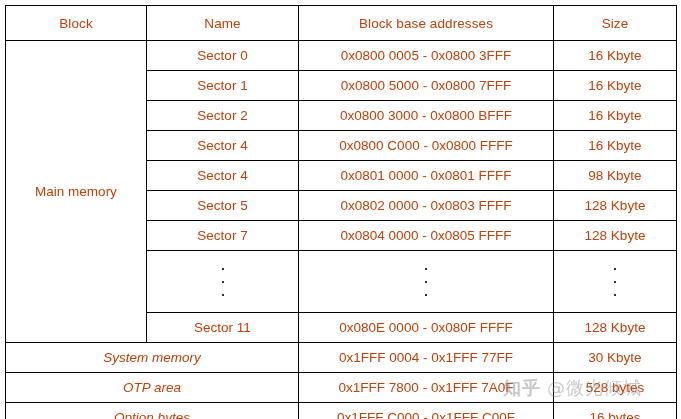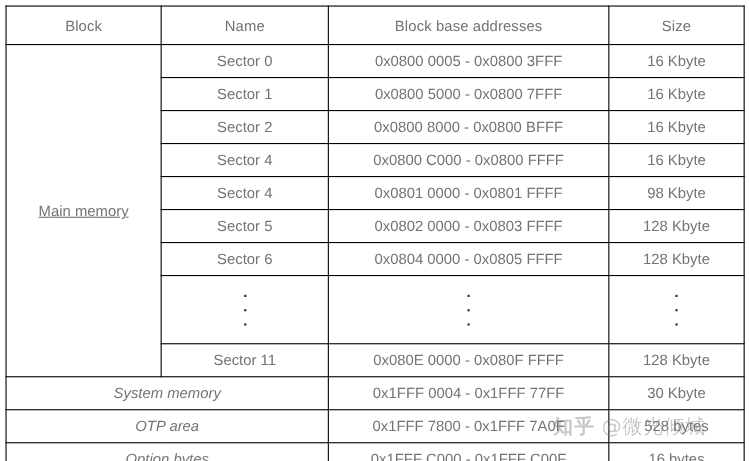--- a/index.html
+++ b/index.html
@@ -42,7 +42,7 @@
     vertical-align: middle;
     font-size: 13.5px;
     font-weight: normal;
-    color: #737373;
+    color: #c2410c;
     background: #ffffff;
   }
 

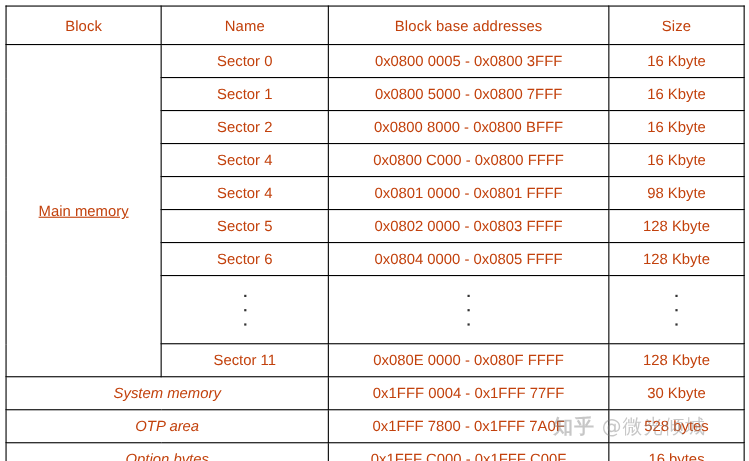--- a/index.html
+++ b/index.html
@@ -151,7 +151,7 @@
 
       <tr>
         <td>Sector 2</td>
-        <td>0x0800 8000 - 0x0800 BFFF</td>
+        <td>0x0800 3000 - 0x0800 BFFF</td>
         <td>16 Kbyte</td>
       </tr>
 

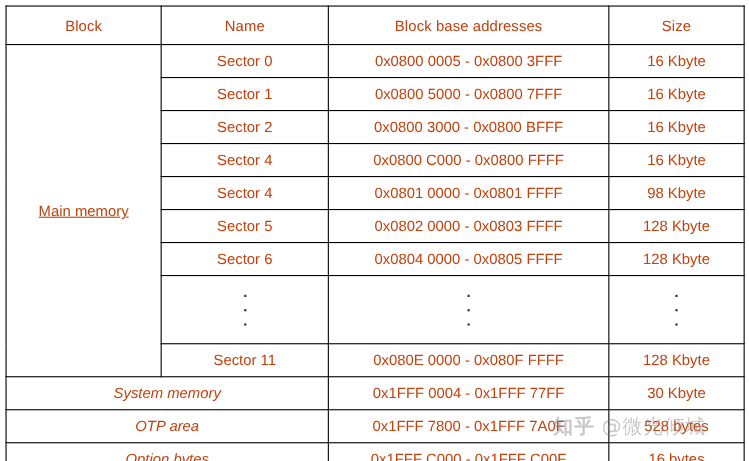--- a/index.html
+++ b/index.html
@@ -64,7 +64,6 @@
 
   td.block-cell {
     font-size: 13.5px;
-    text-decoration: underline;
   }
 
   td.dots-cell {

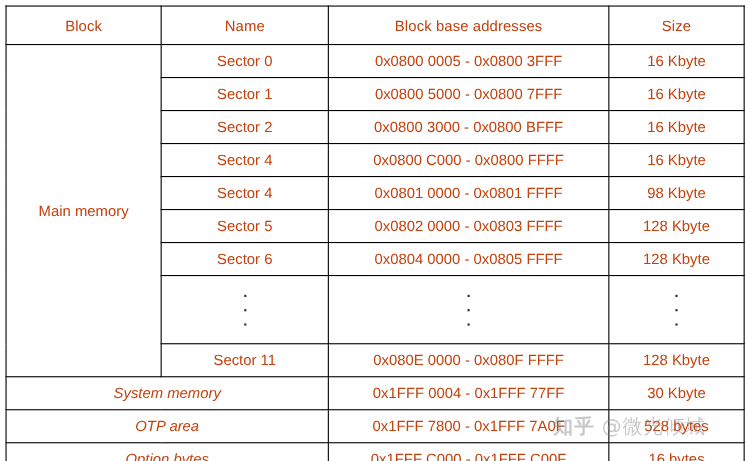--- a/index.html
+++ b/index.html
@@ -173,7 +173,7 @@
       </tr>
 
       <tr>
-        <td>Sector 6</td>
+        <td>Sector 7</td>
         <td>0x0804 0000 - 0x0805 FFFF</td>
         <td>128 Kbyte</td>
       </tr>

